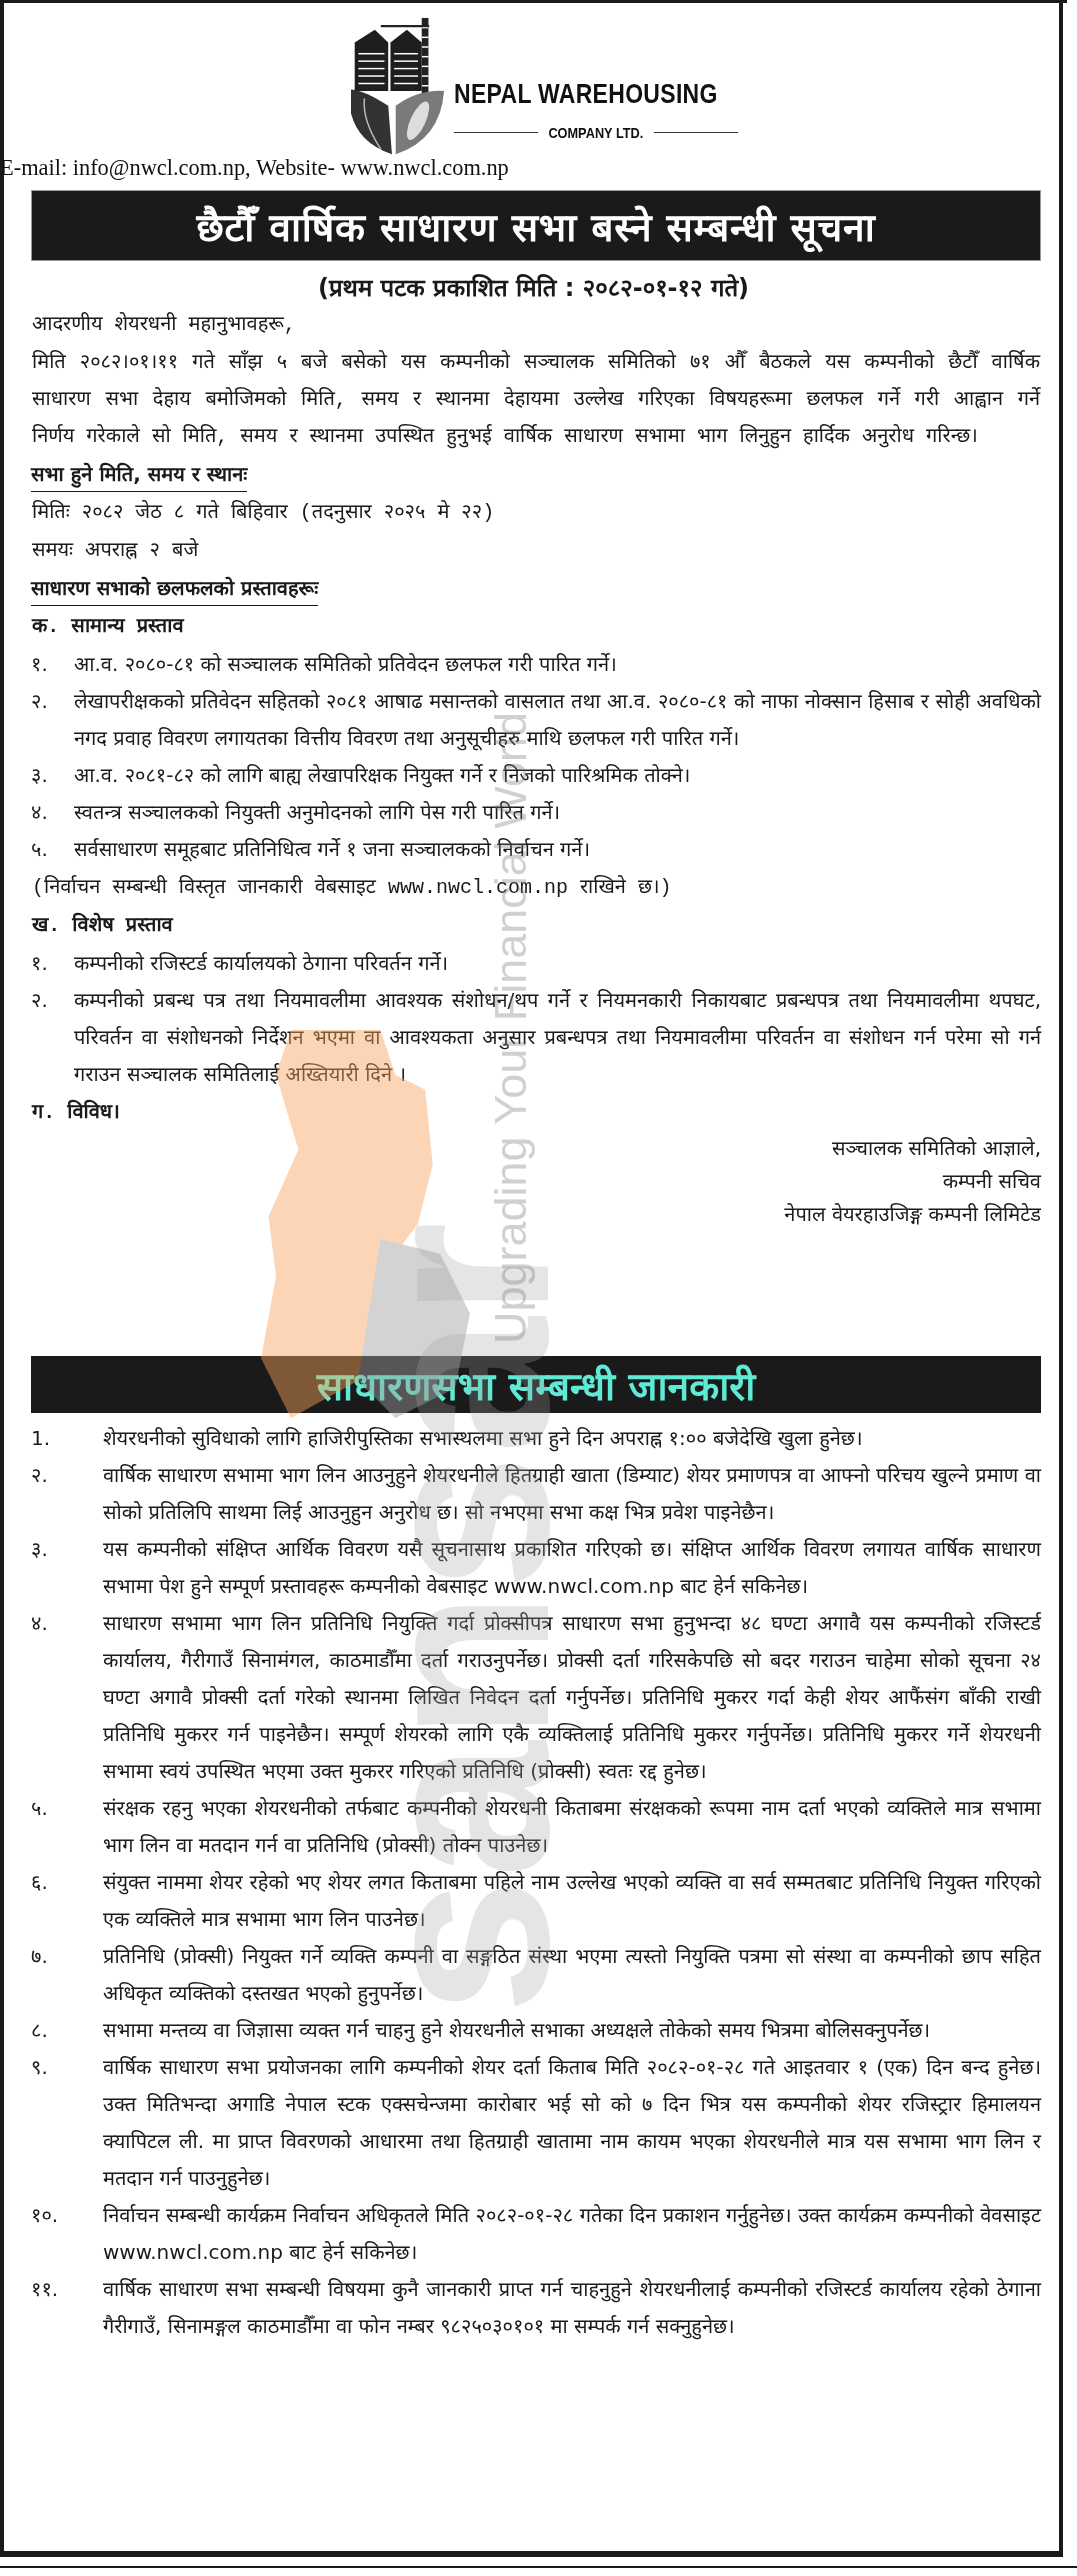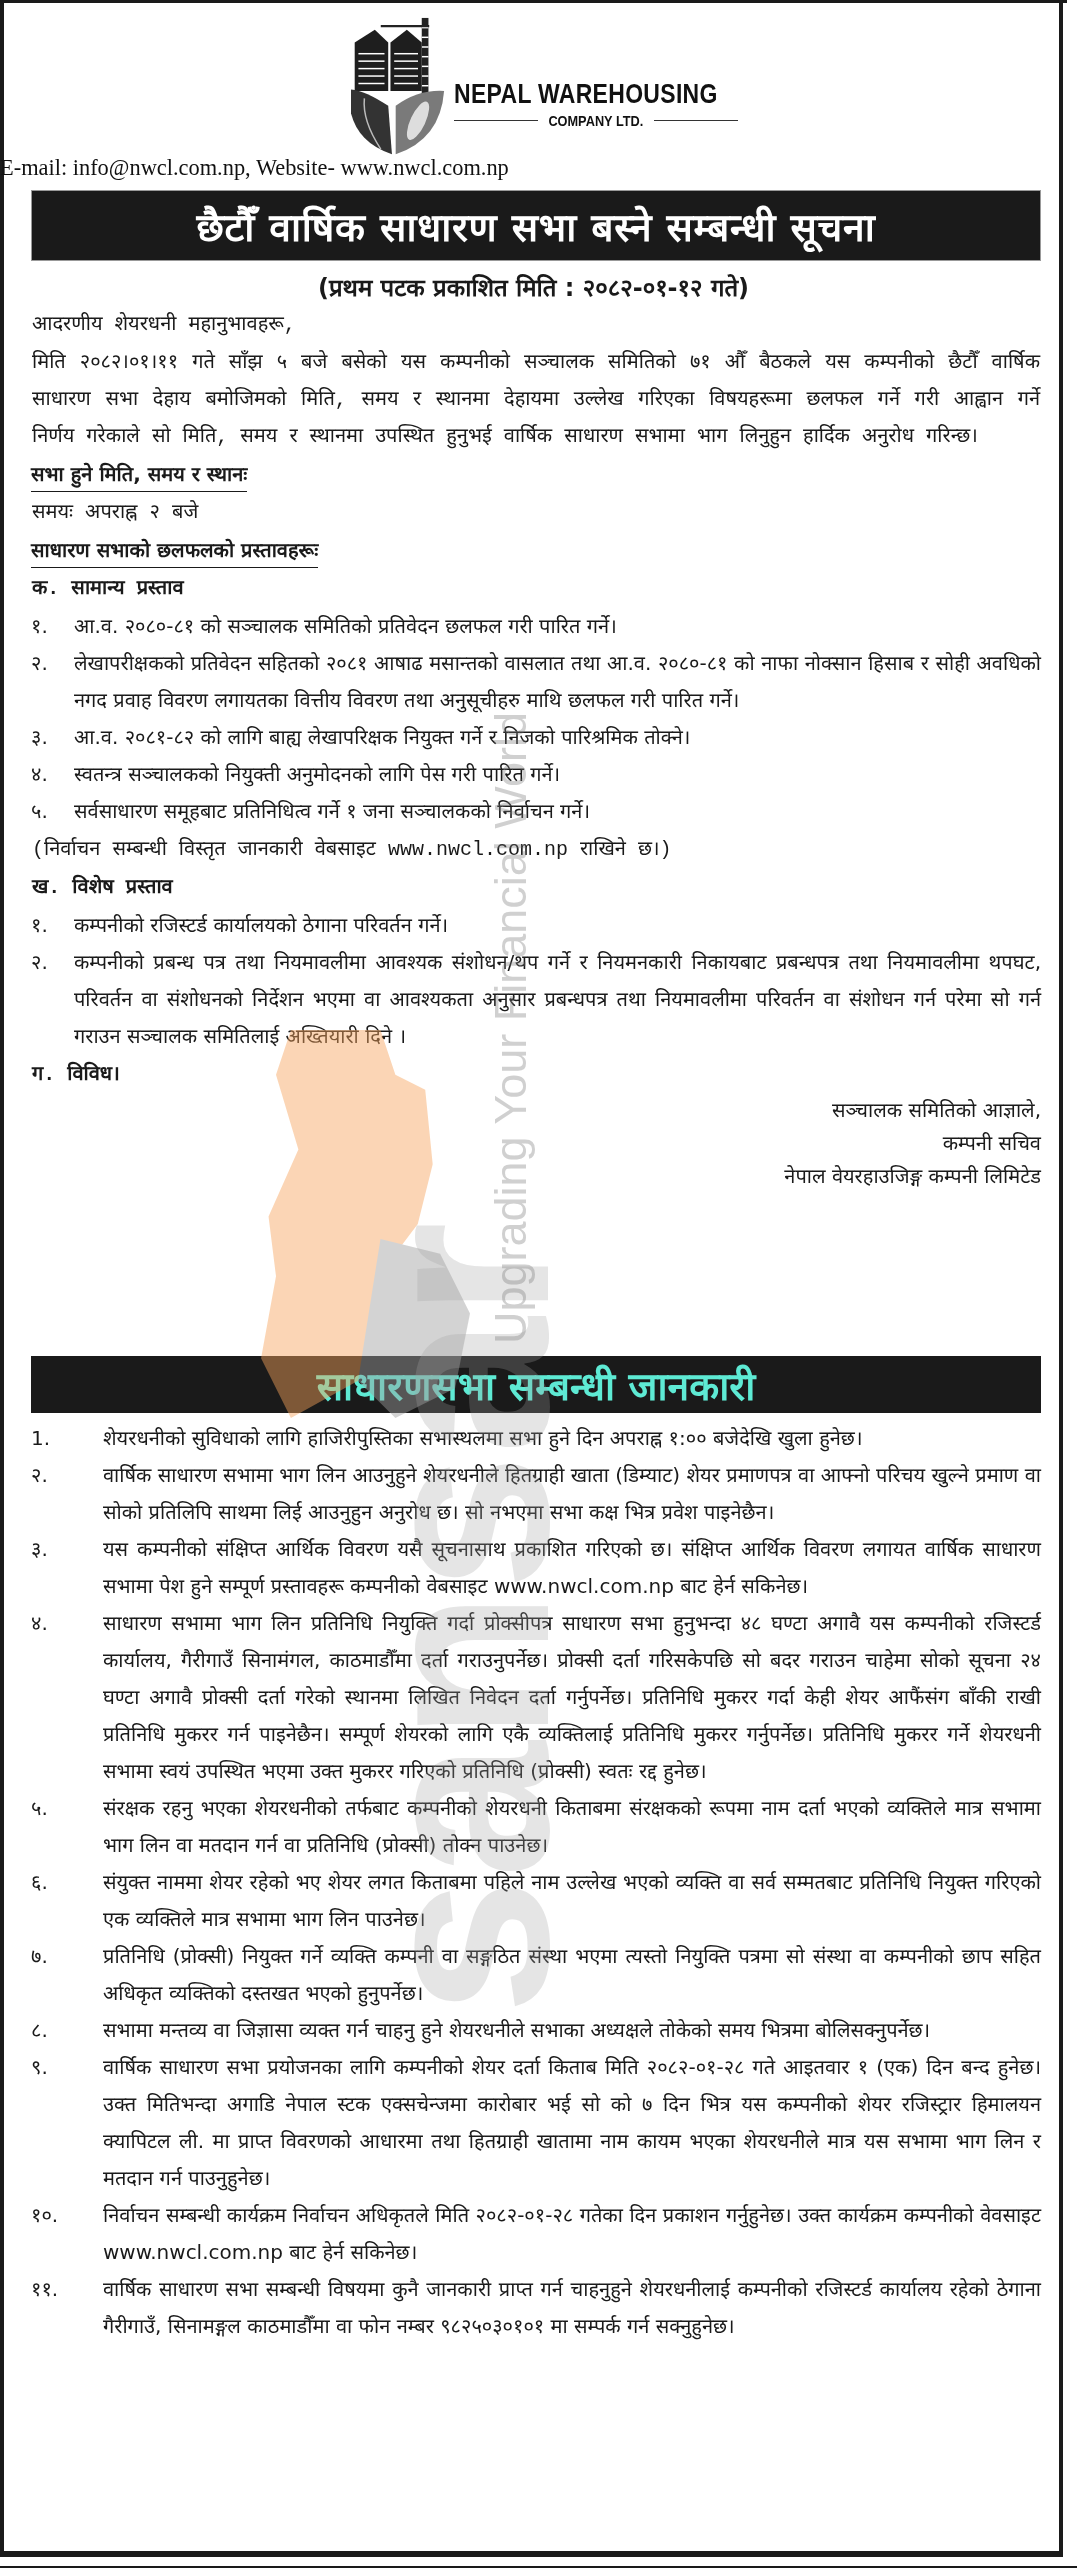--- a/index.html
+++ b/index.html
@@ -23,7 +23,7 @@
     font-family: "Liberation Sans", sans-serif; font-weight: bold; font-size: 28px;
     letter-spacing: 0.4px; transform: scaleX(0.82); transform-origin: left center; white-space: nowrap; color: #111;
   }
-  .brand-sub { display: flex; align-items: center; gap: 2px; margin-top: 2px; width: 284px; }
+  .brand-sub { display: flex; align-items: center; gap: 2px; margin-top: 14px; width: 284px; }
   .brand-sub .line { flex: 1; height: 1.1px; background: #333; }
   .brand-sub span {
     font-family: "Liberation Sans", sans-serif; font-weight: bold; font-size: 15px; color: #111;

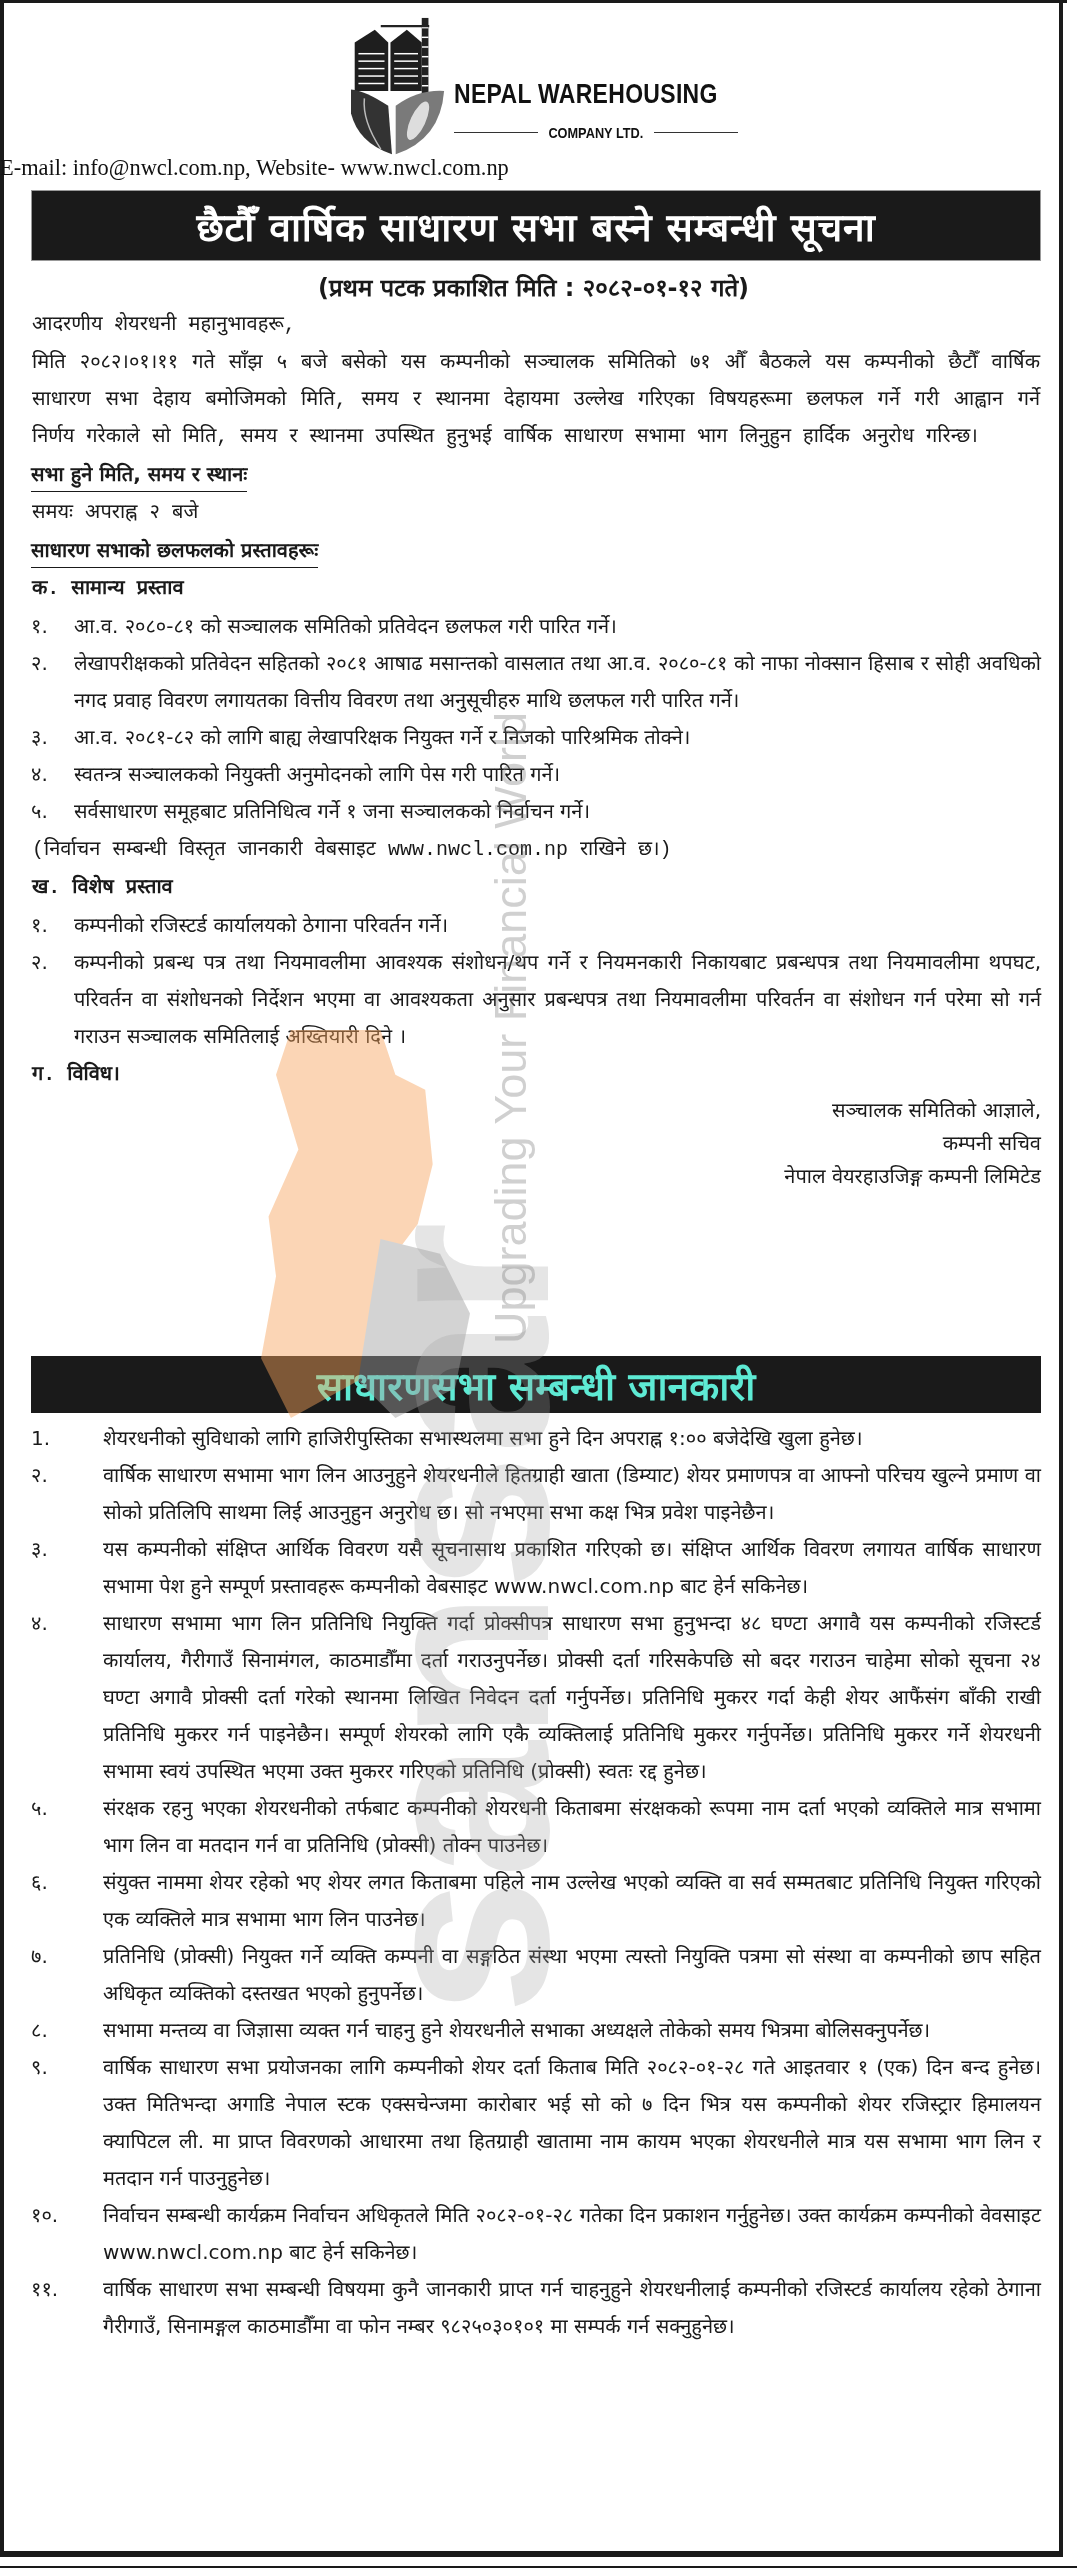--- a/index.html
+++ b/index.html
@@ -138,6 +138,7 @@
   <p>आदरणीय शेयरधनी महानुभावहरू,</p>
   <p class="text-justify">मिति २०८२।०१।११ गते साँझ ५ बजे बसेको यस कम्पनीको सञ्चालक समितिको ७१ औँ बैठकले यस कम्पनीको छैटौँ वार्षिक साधारण सभा देहाय बमोजिमको मिति, समय र स्थानमा देहायमा उल्लेख गरिएका विषयहरूमा छलफल गर्ने गरी आह्वान गर्ने निर्णय गरेकाले सो मिति, समय र स्थानमा उपस्थित हुनुभई वार्षिक साधारण सभामा भाग लिनुहुन हार्दिक अनुरोध गरिन्छ।</p>
   <div style="margin-top:0px;"><span class="h-under">सभा हुने मिति, समय र स्थानः</span></div>
+  <p>मितिः २०८२ जेठ ८ गते बिहिवार (तदनुसार २०२५ मे २२)</p>
   <p>समयः  अपराह्न २ बजे</p>
   <div><span class="h-under">साधारण सभाको छलफलको प्रस्तावहरूः</span></div>
   <p class="h-bold">क. सामान्य प्रस्ताव</p>

